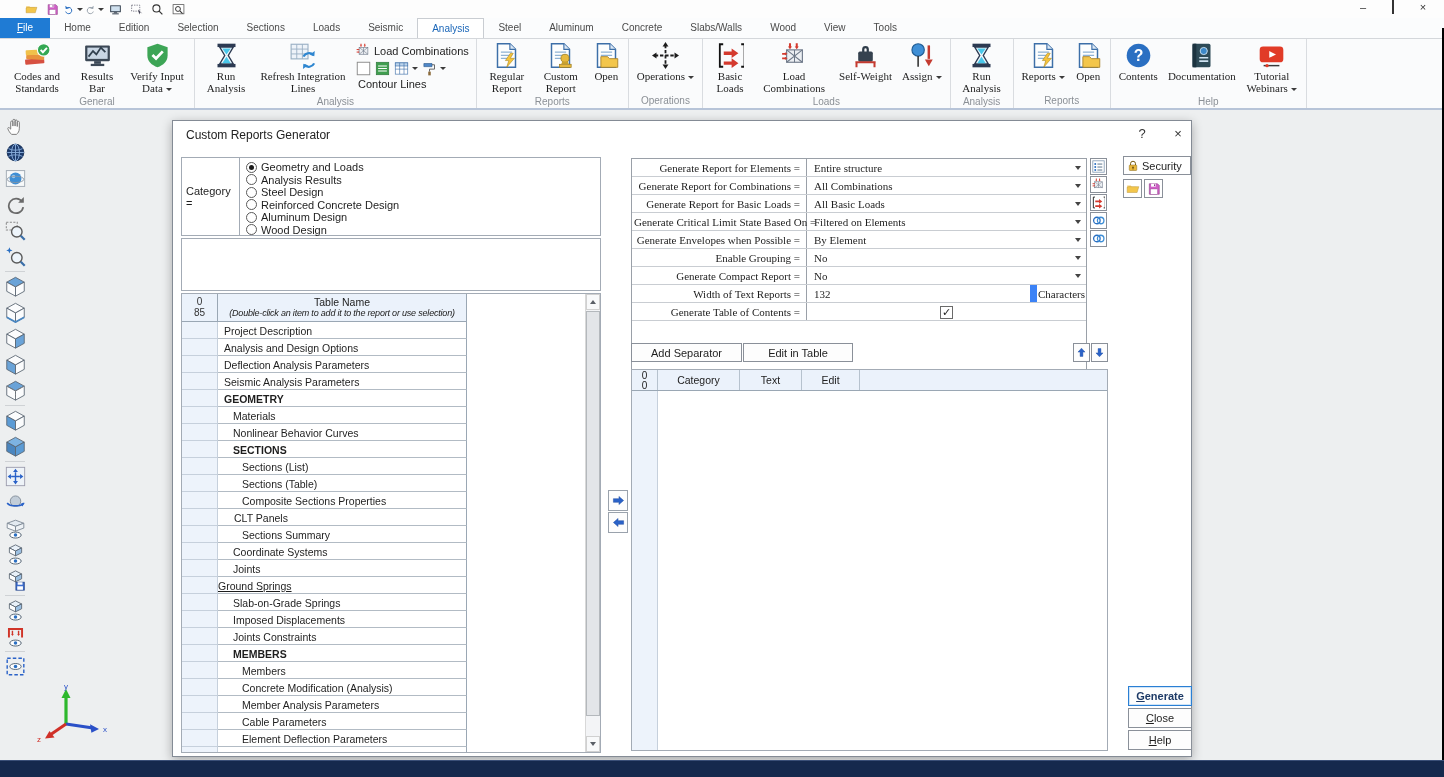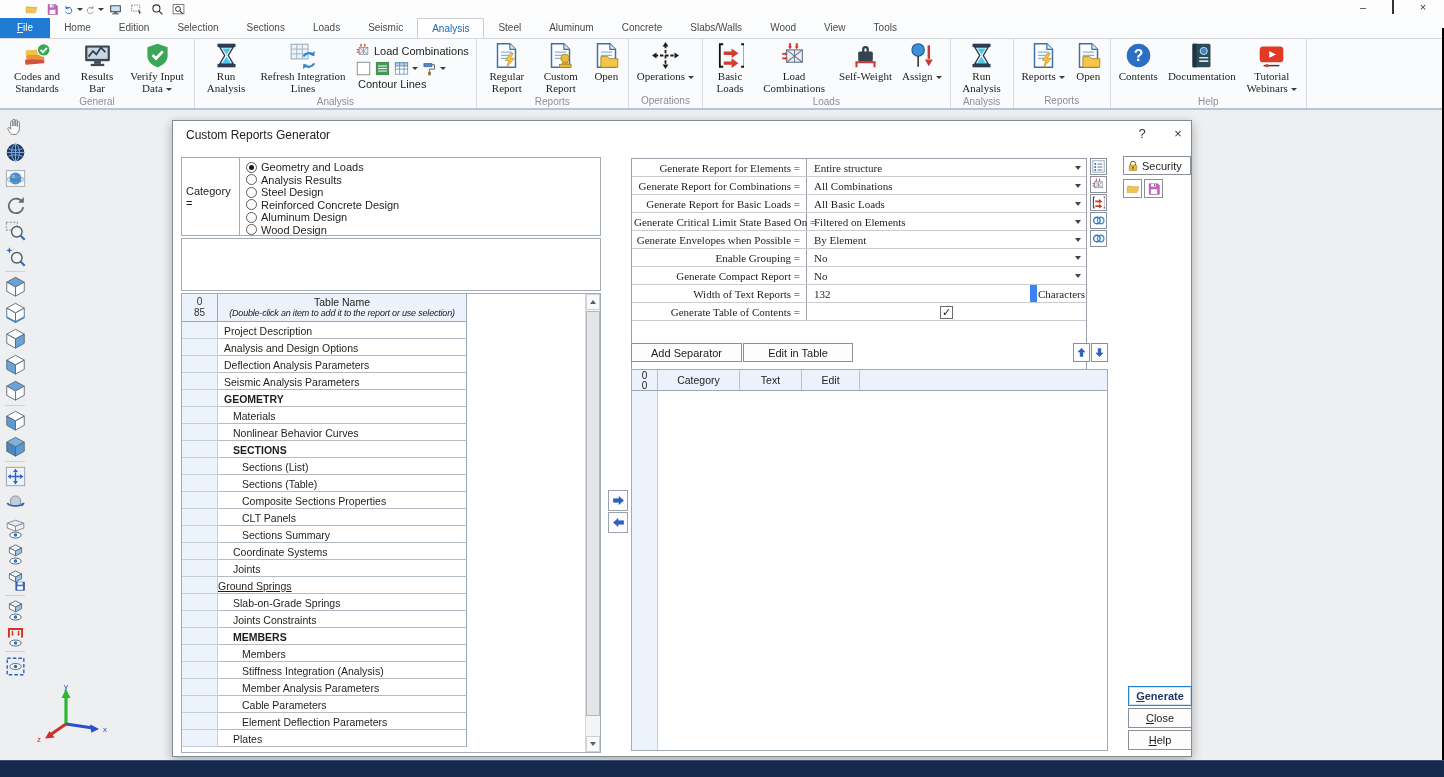--- a/index.html
+++ b/index.html
@@ -862,7 +862,7 @@
         </div>
         <div class="lt-row">
           <div class="lt-num"></div>
-          <div class="lt-name" style="padding-left: 24px;">CLT Panels</div>
+          <div class="lt-name" style="padding-left: 16px;">CLT Panels</div>
         </div>
         <div class="lt-row">
           <div class="lt-num"></div>

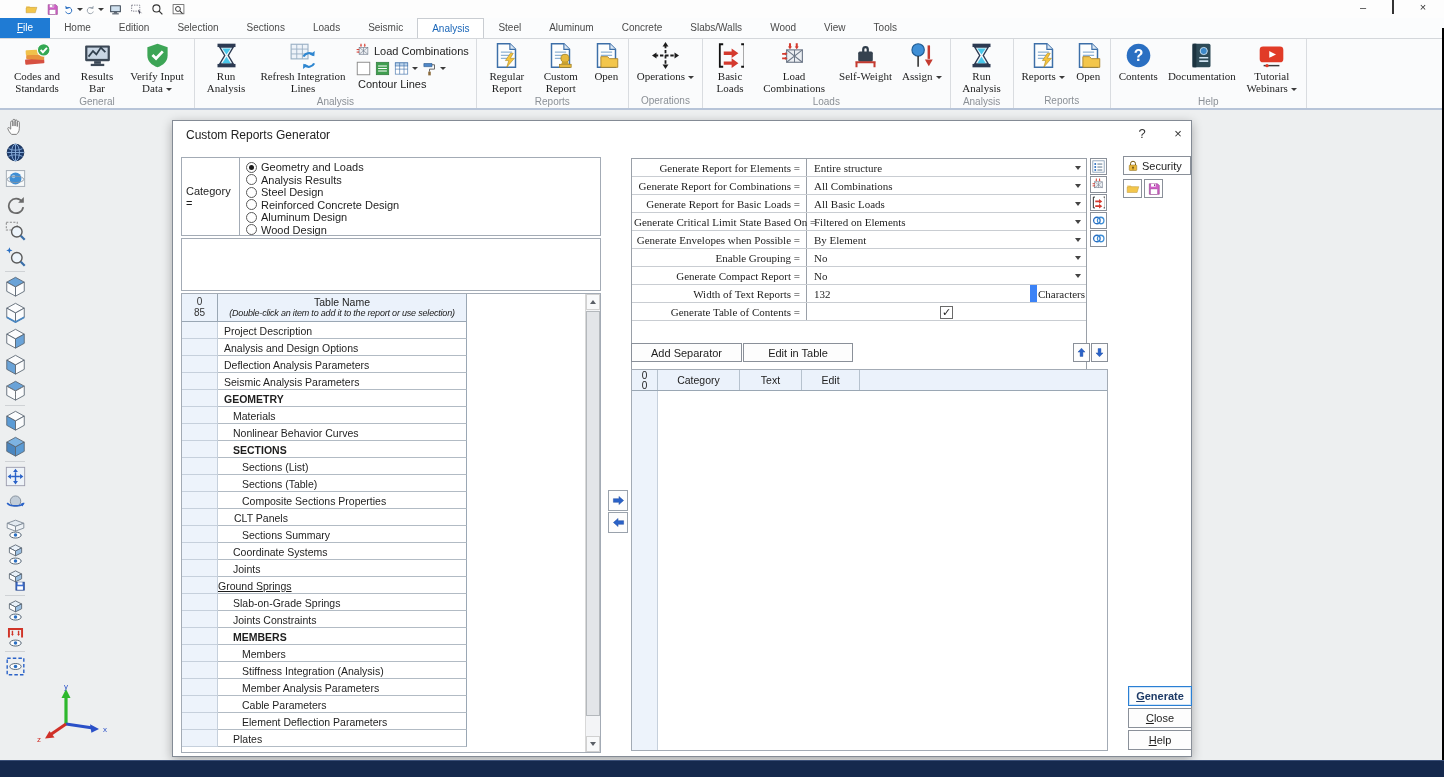--- a/index.html
+++ b/index.html
@@ -886,6 +886,10 @@
         </div>
         <div class="lt-row">
           <div class="lt-num"></div>
+          <div class="lt-name" style="padding-left: 15px;">Imposed Displacements</div>
+        </div>
+        <div class="lt-row">
+          <div class="lt-num"></div>
           <div class="lt-name" style="padding-left: 15px;">Joints Constraints</div>
         </div>
         <div class="lt-row">

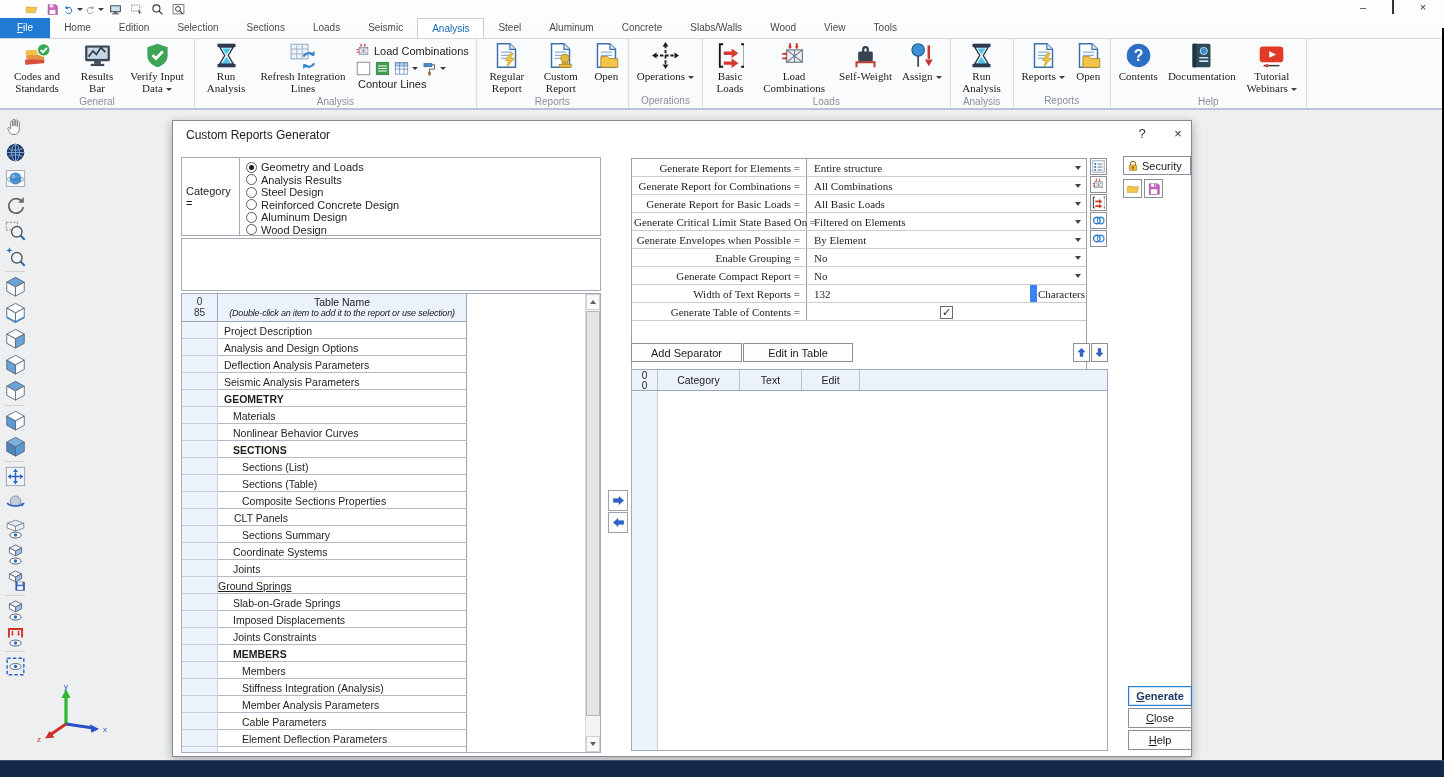--- a/index.html
+++ b/index.html
@@ -902,7 +902,7 @@
         </div>
         <div class="lt-row">
           <div class="lt-num"></div>
-          <div class="lt-name" style="padding-left: 24px;">Stiffness Integration (Analysis)</div>
+          <div class="lt-name" style="padding-left: 24px;">Concrete Modification (Analysis)</div>
         </div>
         <div class="lt-row">
           <div class="lt-num"></div>

